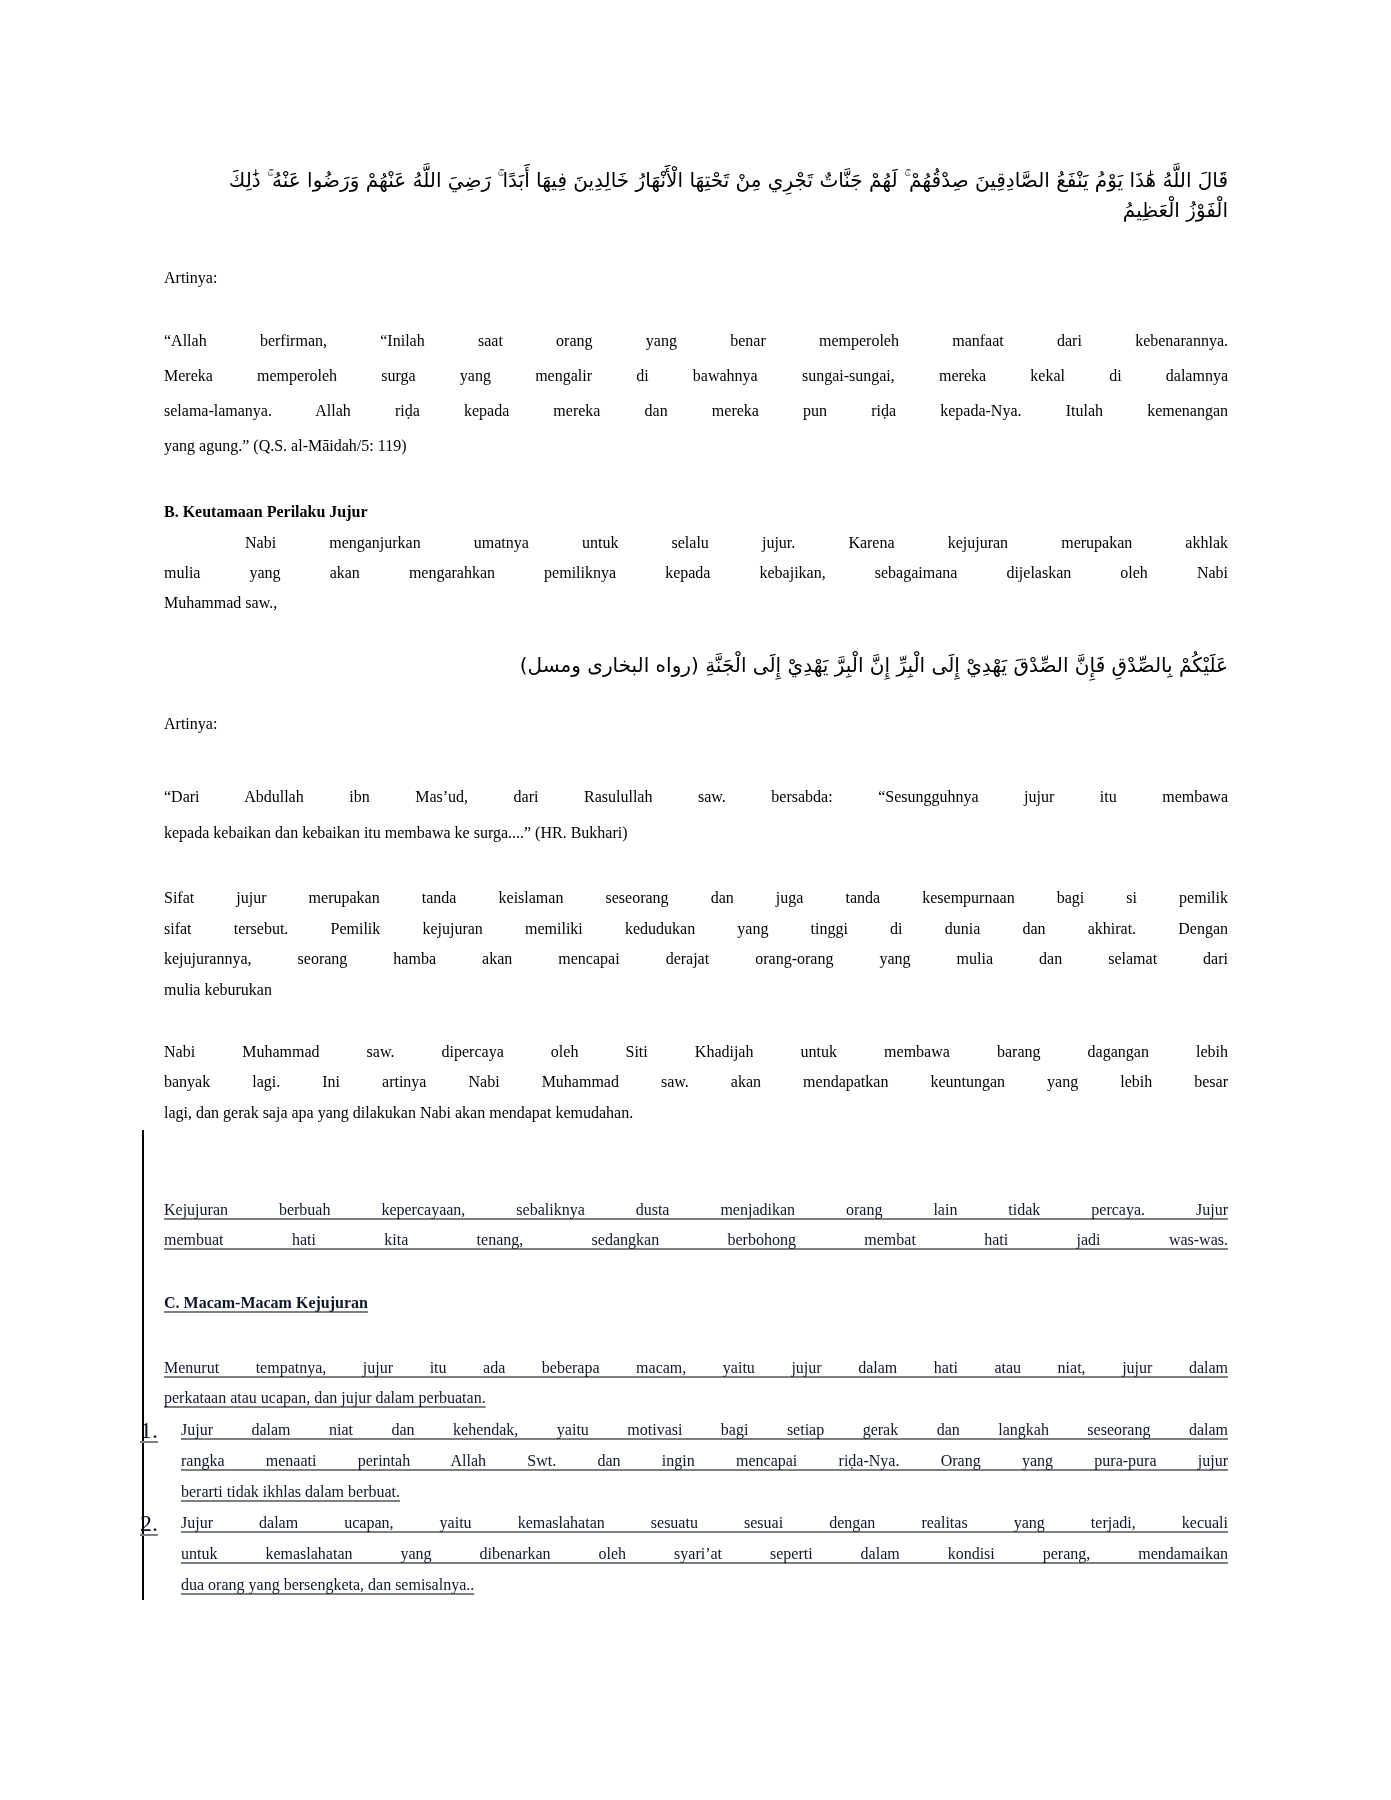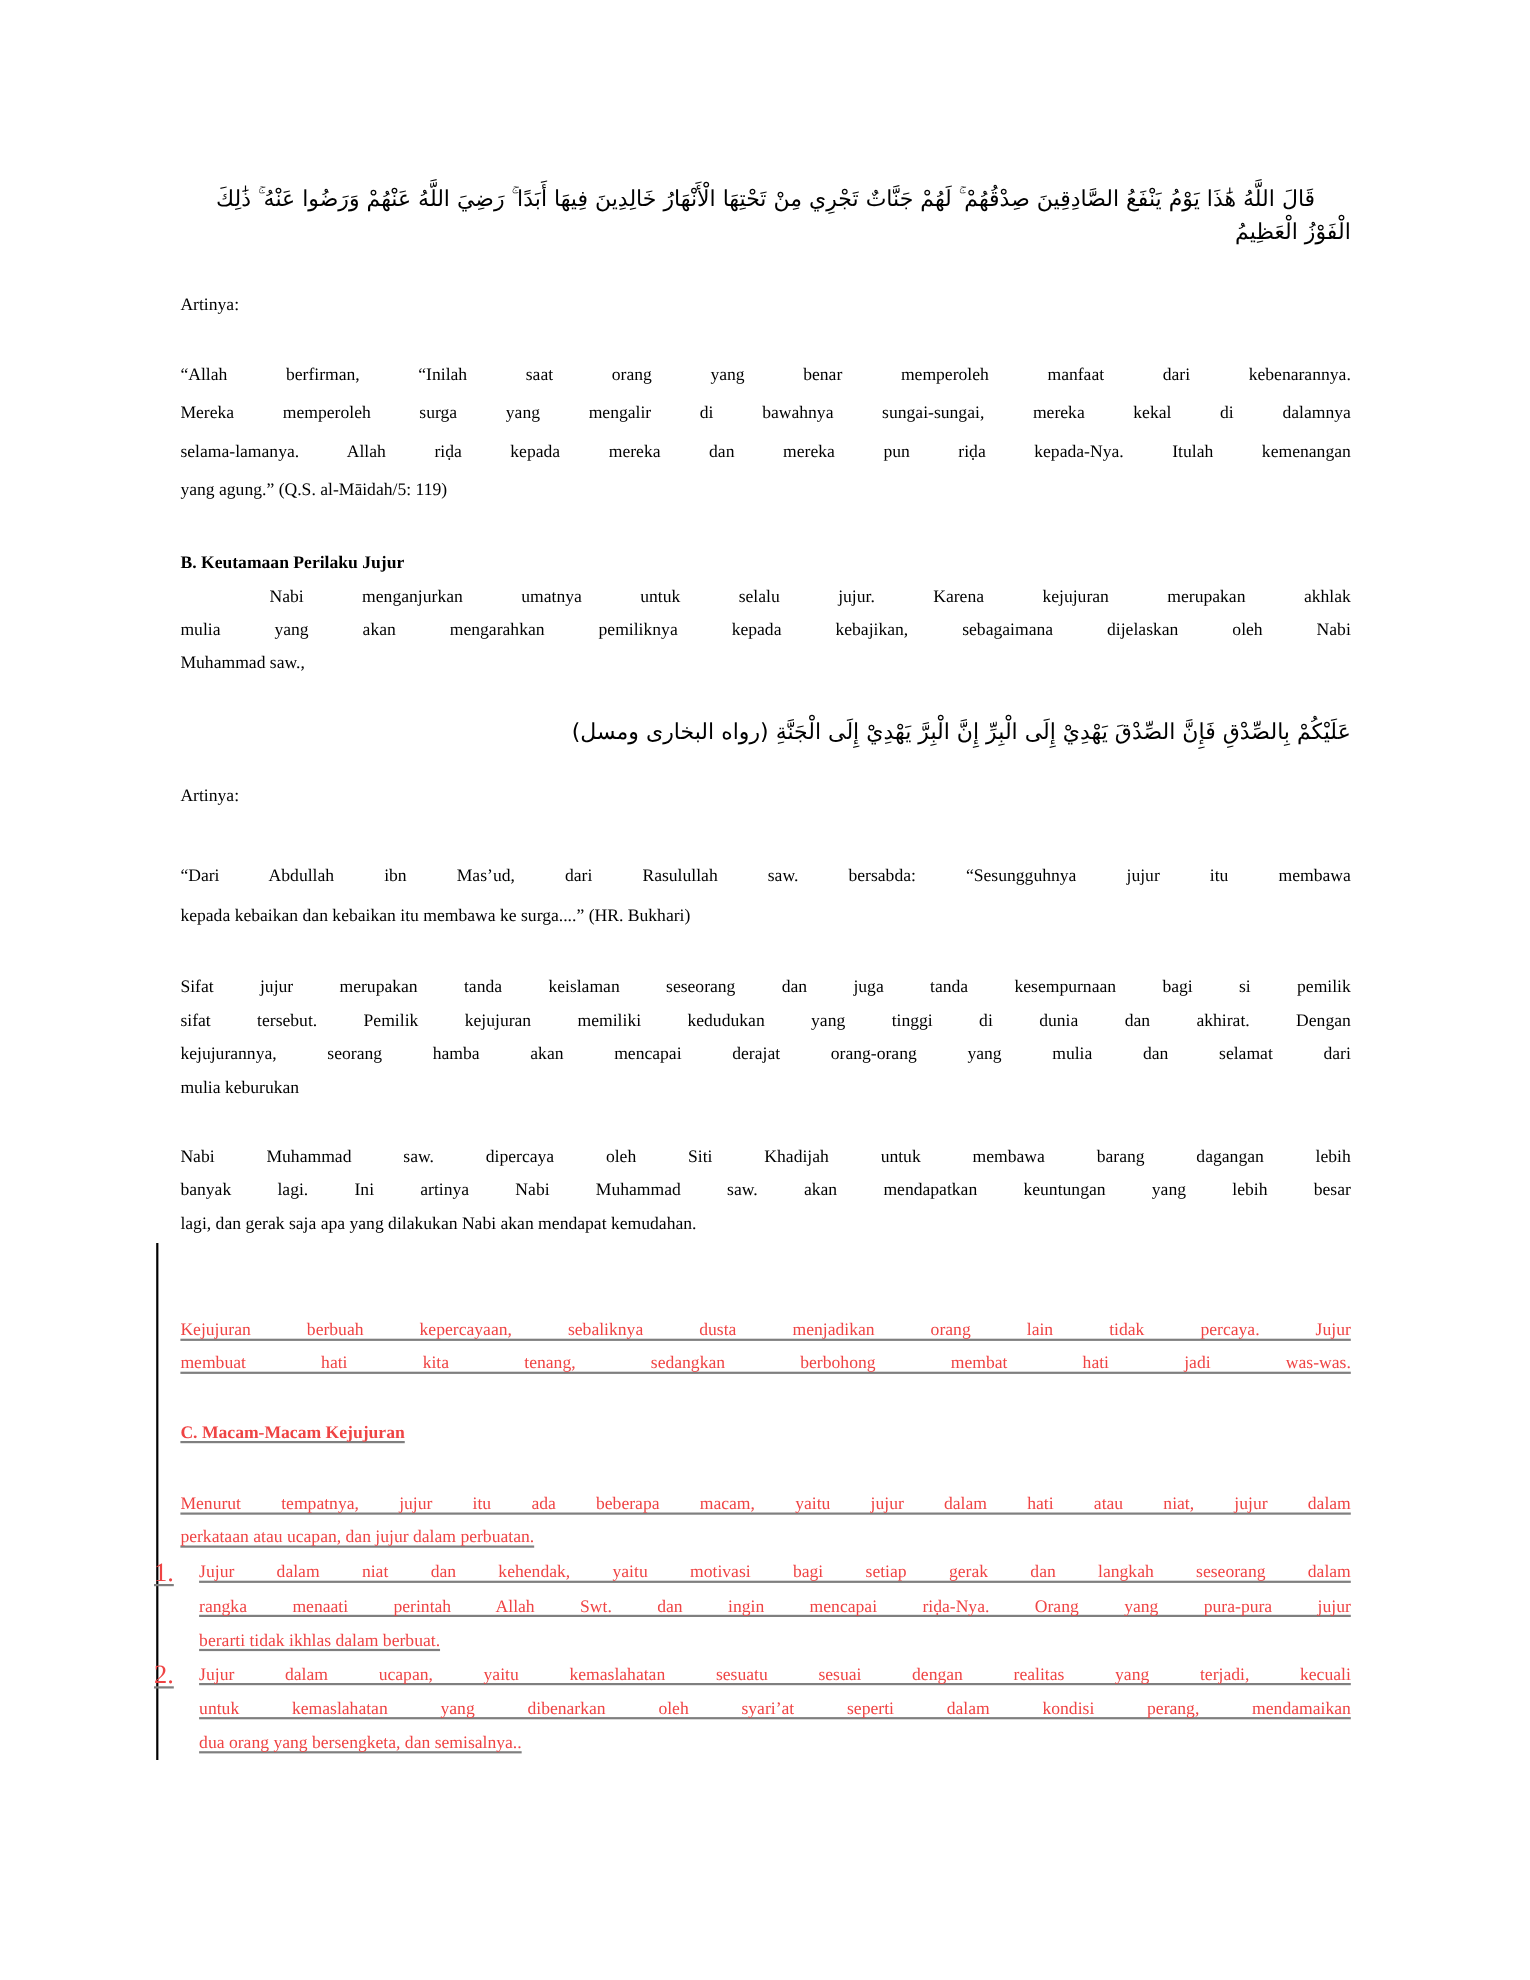--- a/index.html
+++ b/index.html
@@ -22,7 +22,7 @@
 
 <div>
 
-  <div class="line arabic" style="top:165px;text-align:center;">قَالَ اللَّهُ هَٰذَا يَوْمُ يَنْفَعُ الصَّادِقِينَ صِدْقُهُمْ ۚ لَهُمْ جَنَّاتٌ تَجْرِي مِنْ تَحْتِهَا الْأَنْهَارُ خَالِدِينَ فِيهَا أَبَدًا ۚ رَضِيَ اللَّهُ عَنْهُمْ وَرَضُوا عَنْهُ ۚ ذَٰلِكَ</div>
+  <div class="line arabic" style="top:165px;">قَالَ اللَّهُ هَٰذَا يَوْمُ يَنْفَعُ الصَّادِقِينَ صِدْقُهُمْ ۚ لَهُمْ جَنَّاتٌ تَجْرِي مِنْ تَحْتِهَا الْأَنْهَارُ خَالِدِينَ فِيهَا أَبَدًا ۚ رَضِيَ اللَّهُ عَنْهُمْ وَرَضُوا عَنْهُ ۚ ذَٰلِكَ</div>
   <div class="line arabic" style="top:195px;">الْفَوْزُ الْعَظِيمُ</div>
 
   <div class="line" style="top:263px;">Artinya:</div>

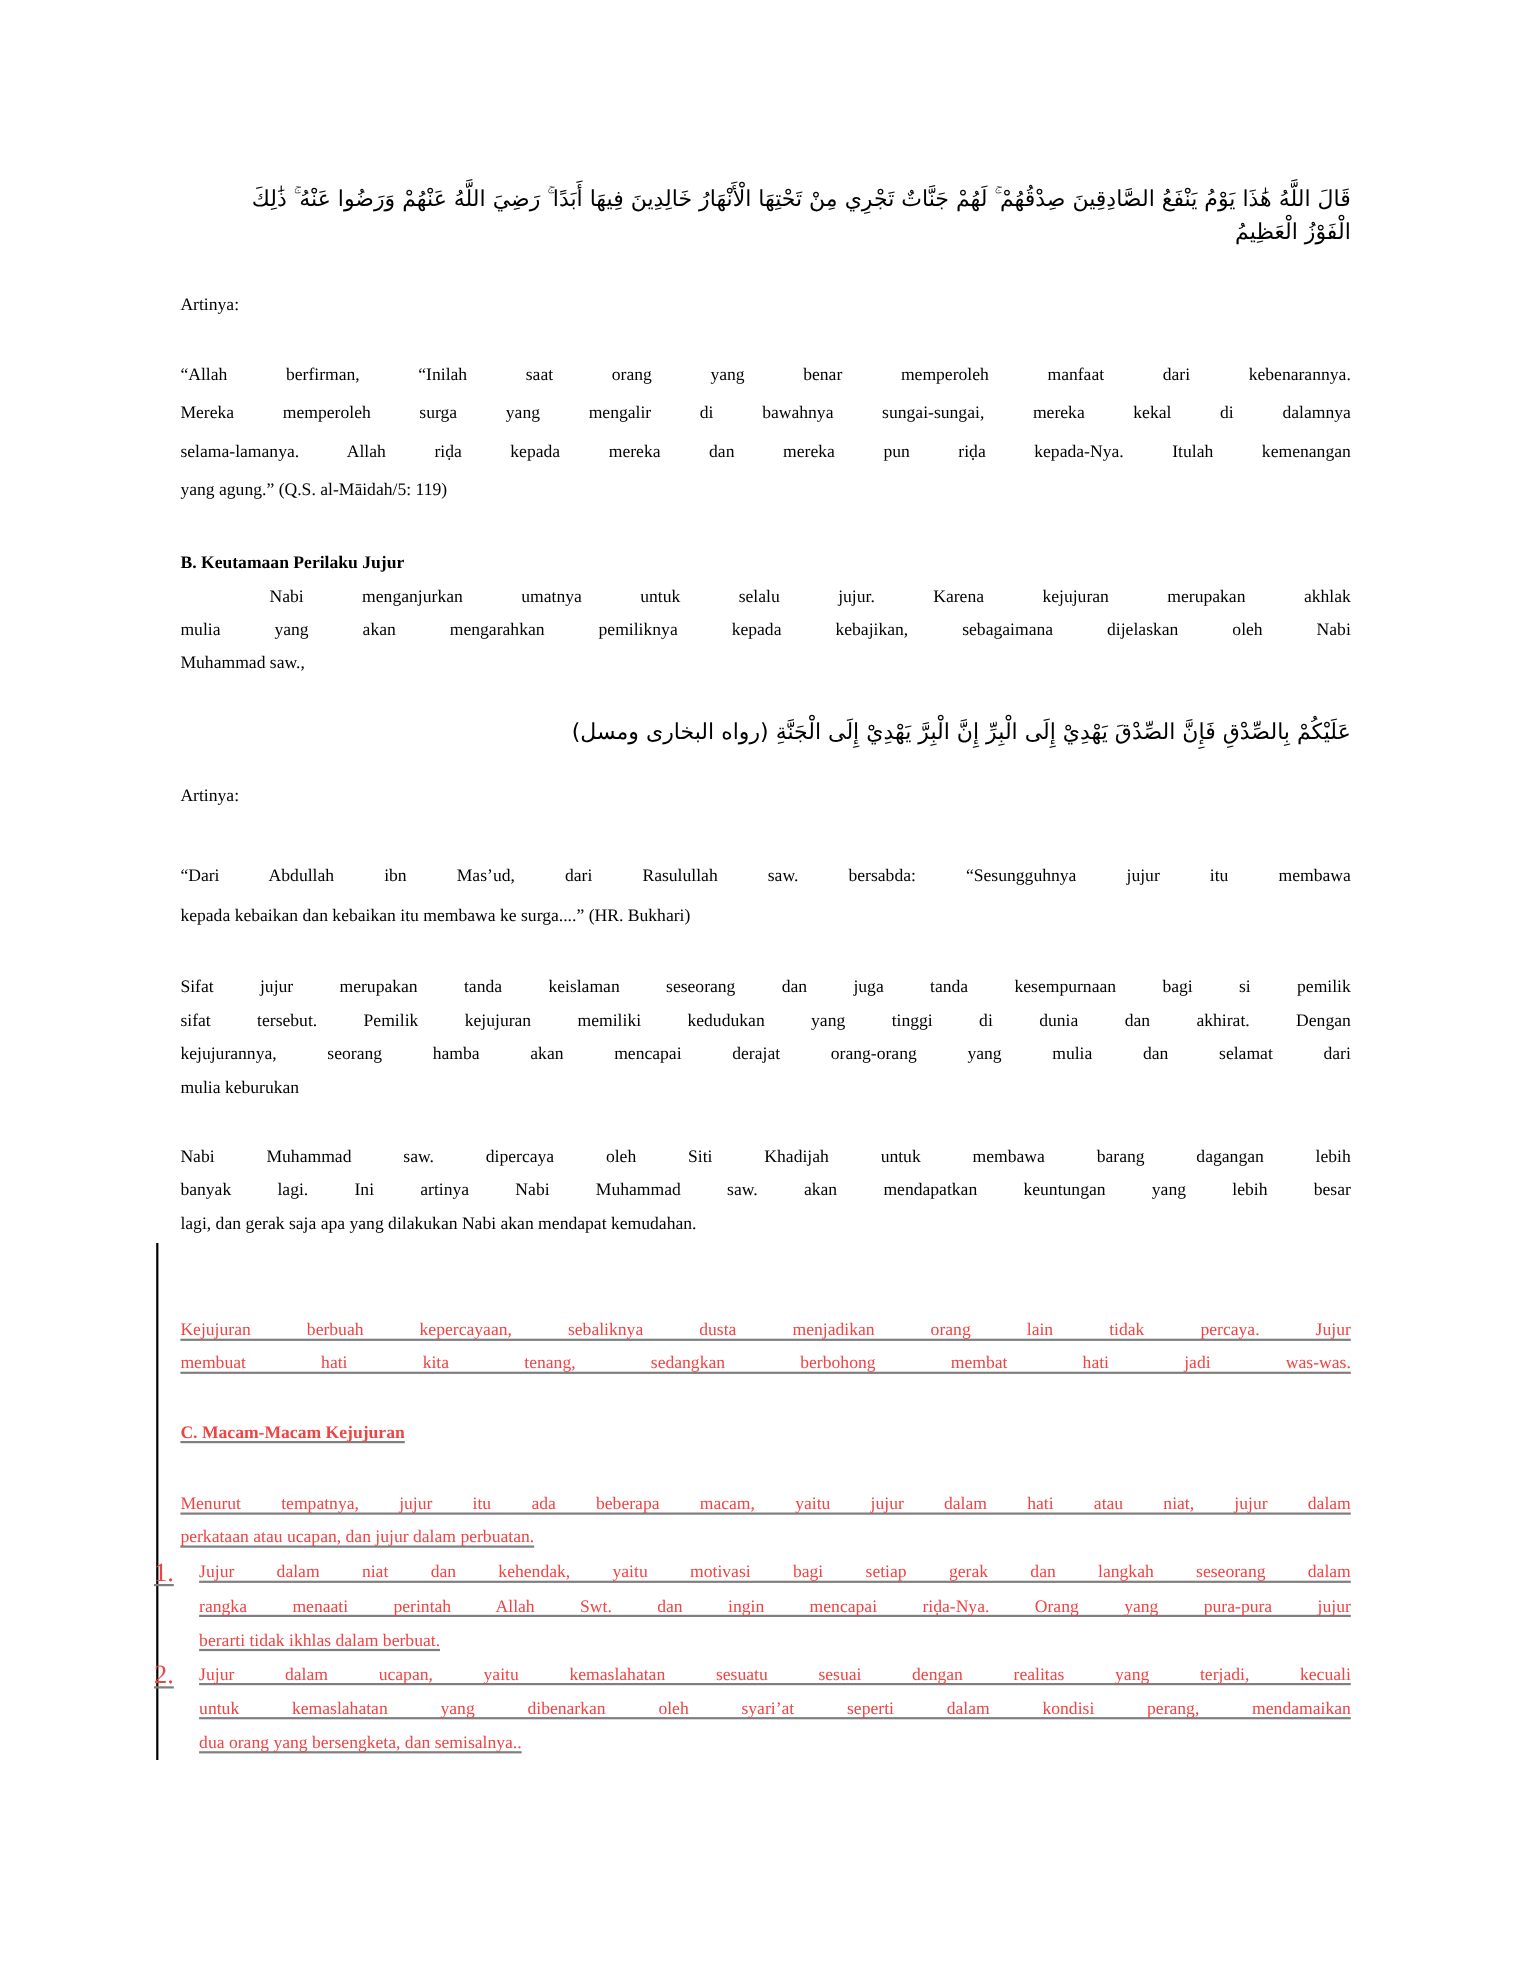--- a/index.html
+++ b/index.html
@@ -11,7 +11,7 @@
   .arabic { font-family: "DejaVu Sans", sans-serif; direction: rtl; text-align: right;
             font-size: 20px; }
   .bold { font-weight: bold; }
-  .ins { color: #ef4444; text-decoration: underline; text-decoration-thickness: 2px;
+  .ins { color: #0f172a; text-decoration: underline; text-decoration-thickness: 2px;
          text-underline-offset: 3px; text-decoration-color: #7f7f7f; font-family: Liberation Serif, serif; }
   .change-bar { position: absolute; left: 142px; top: 1130px; width: 2px; height: 470px;
                 background: #000; }

